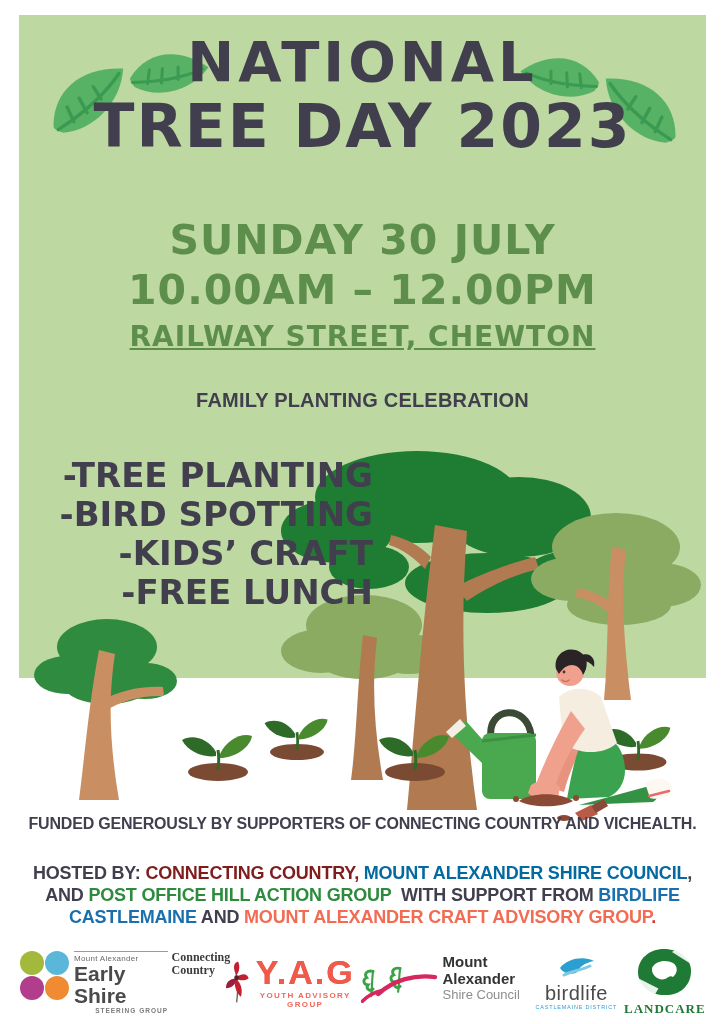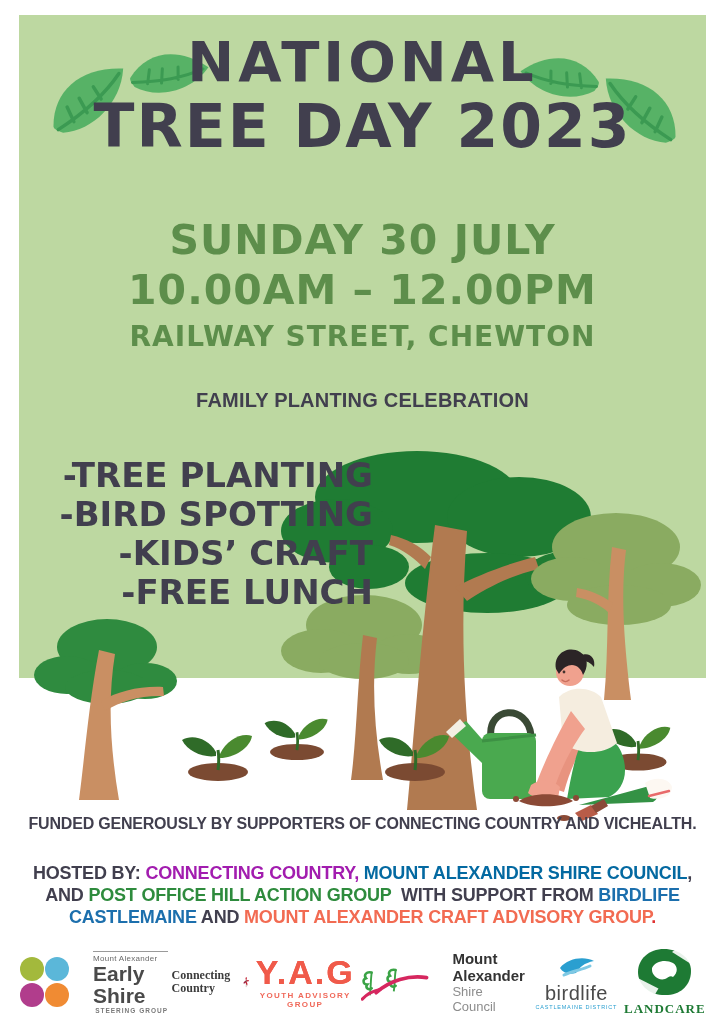--- a/index.html
+++ b/index.html
@@ -21,7 +21,7 @@
   
   .dates{position:absolute;top:200px;left:0;right:0;text-align:center;color:#5d8e4b;font-weight:bold;}
   .dates .d1,.dates .d2{font-size:41px;line-height:50px;letter-spacing:1px;}
-  .dates .loc{font-size:28px;line-height:44px;letter-spacing:1px;}
+  .dates .loc{font-size:28px;line-height:44px;letter-spacing:1px;text-decoration:underline;}
   
   .subtitle{
     position:absolute;top:374px;left:0;right:0;text-align:center;color:#413f4e;font-weight:bold;

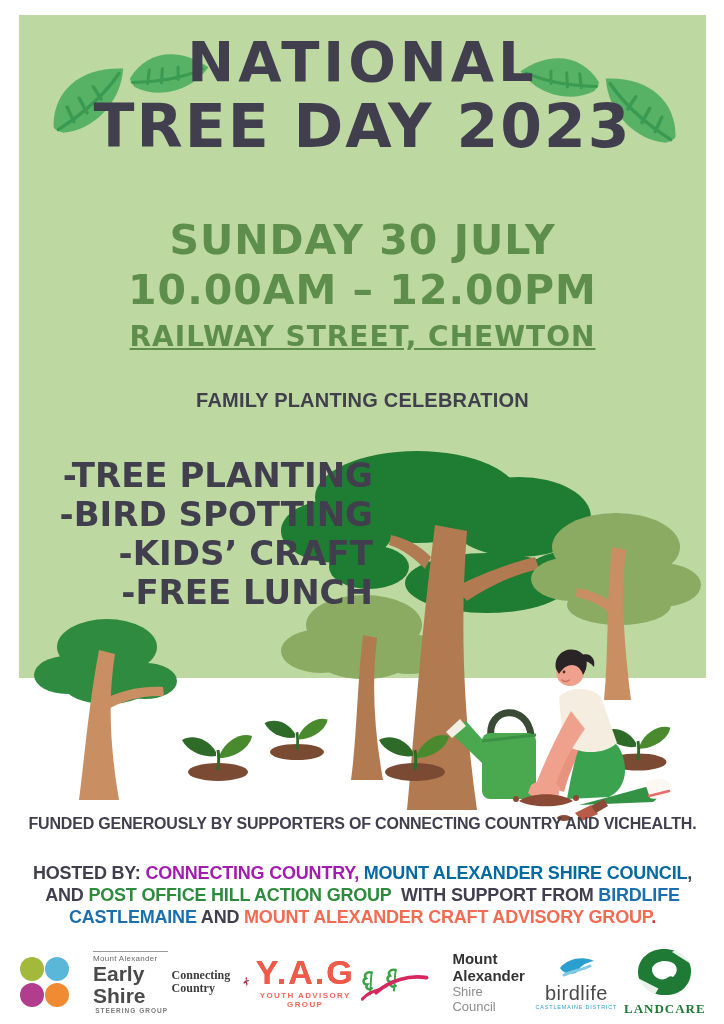--- a/index.html
+++ b/index.html
@@ -46,7 +46,7 @@
     letter-spacing:-.2px;
   }
   .hosted-line{white-space:pre;}
-  .c-dark{color:#413f4e;} .c-crimson{color:#a21caf;} .c-pink{color:#0369a1;text-align:right;}
+  .c-dark{color:#413f4e;} .c-crimson{color:#7f1d1d;} .c-pink{color:#0369a1;text-align:right;}
   .c-green{color:#2e8b3d;} .c-blue{color:#1c6fad;} .c-coral{color:#f26b52;} .c-red{color:#e03131;}
   
   .logos{

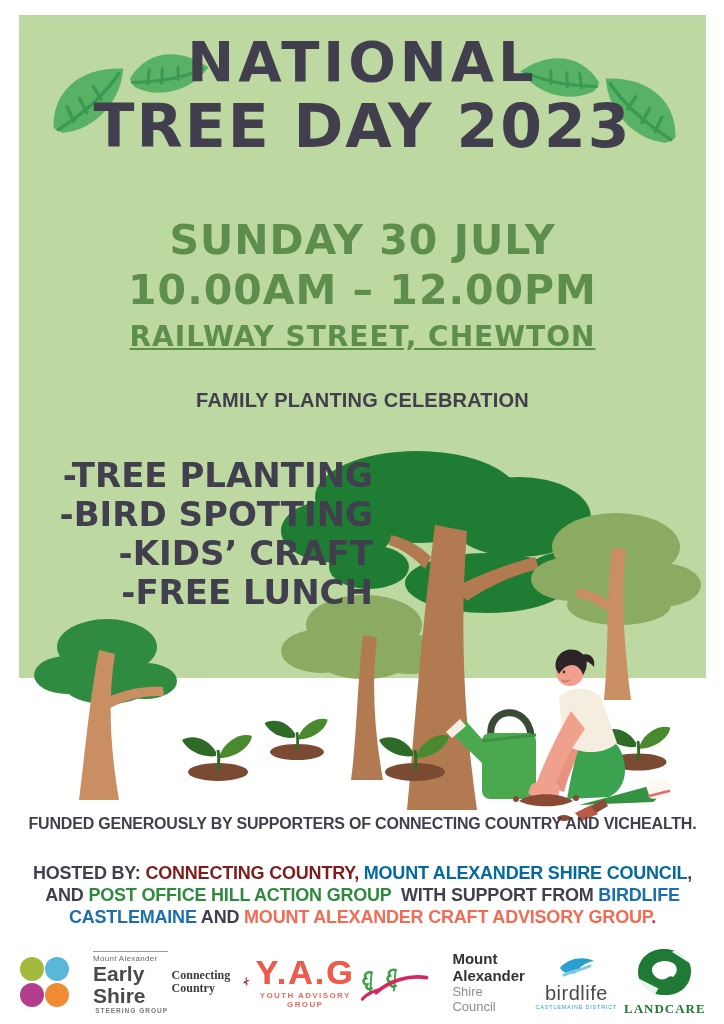--- a/index.html
+++ b/index.html
@@ -53,7 +53,7 @@
     position:absolute;left:20px;right:20px;top:944px;height:76px;
     display:flex;align-items:center;justify-content:space-between;background:#ffffff;
   }
-  .logo{display:flex;align-items:center;gap:19px;}
+  .logo{display:flex;align-items:flex-start;}
   
   .logo-ey{width:148px;}
   .ey-circles{width:50px;height:50px;display:grid;grid-template-columns:24px 24px;grid-gap:1px;margin-right:5px;}

